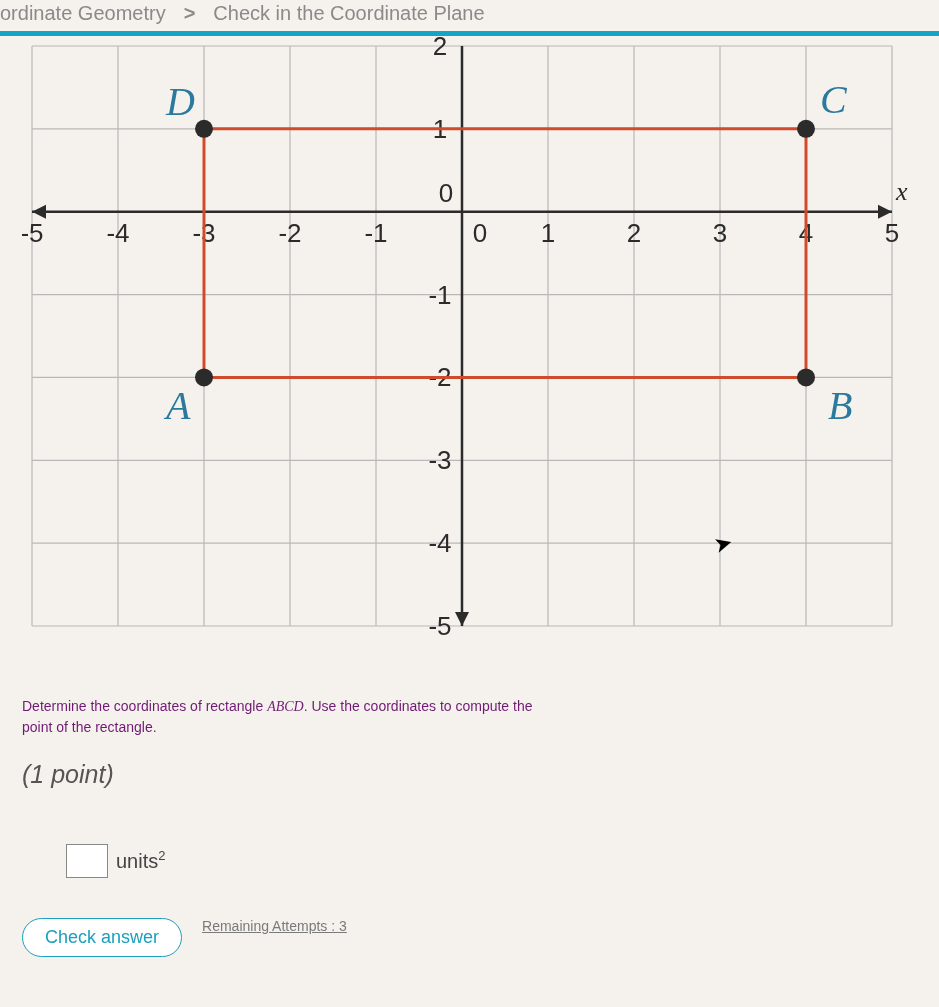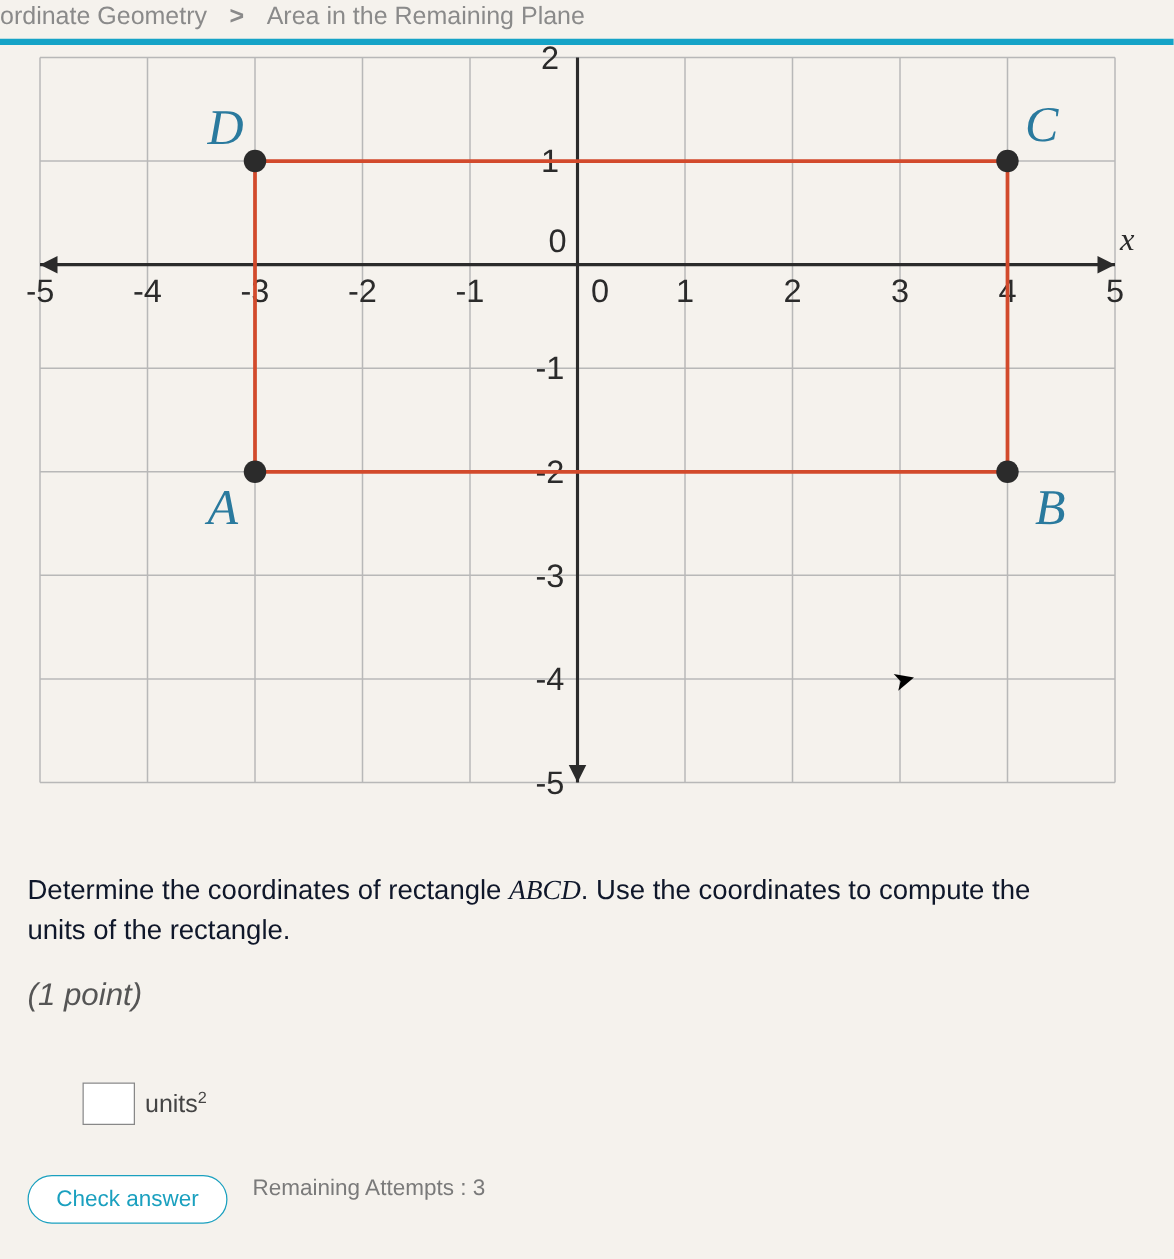--- a/index.html
+++ b/index.html
@@ -127,7 +127,7 @@
 <div class="breadcrumb">
   <span>ordinate Geometry</span>
   <span class="sep">&gt;</span>
-  <span>Area in the Remaining Plane</span>
+  <span>Check in the Coordinate Plane</span>
 </div>
 <div class="divider"></div>
 

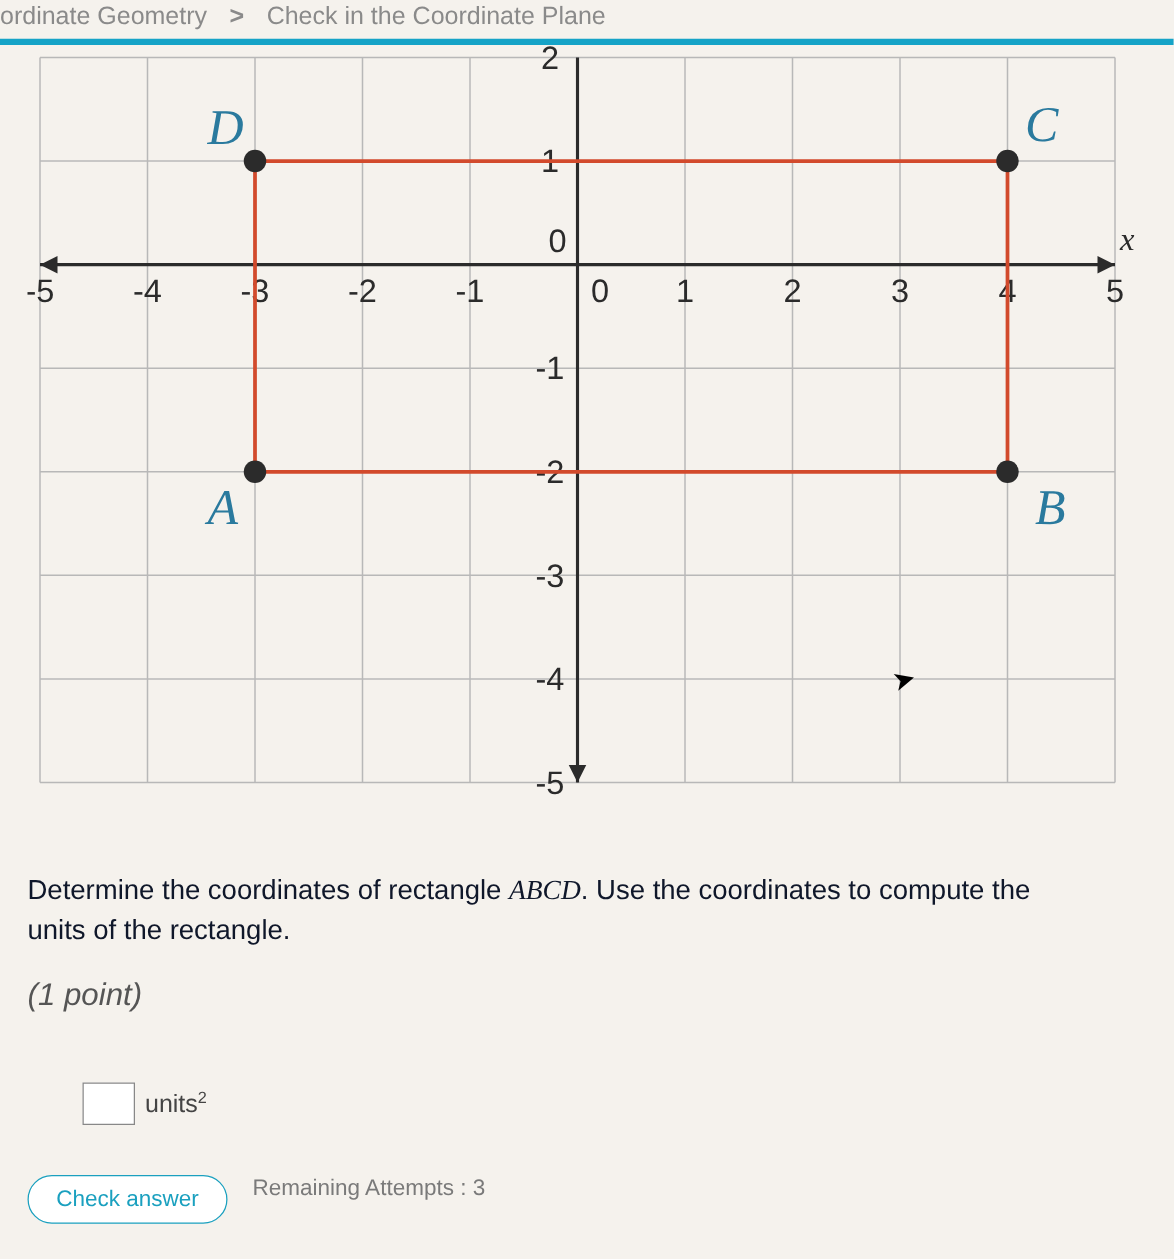--- a/index.html
+++ b/index.html
@@ -59,9 +59,9 @@
   .arrow { fill: #2b2b2b; }
   .question {
     margin-top: 40px;
-    font-size: 22px;
+    font-size: 14px;
     line-height: 1.45;
-    color: #0f172a;
+    color: #701a75;
   }
   .question .rect-name {
     font-family: 'Times New Roman', serif;

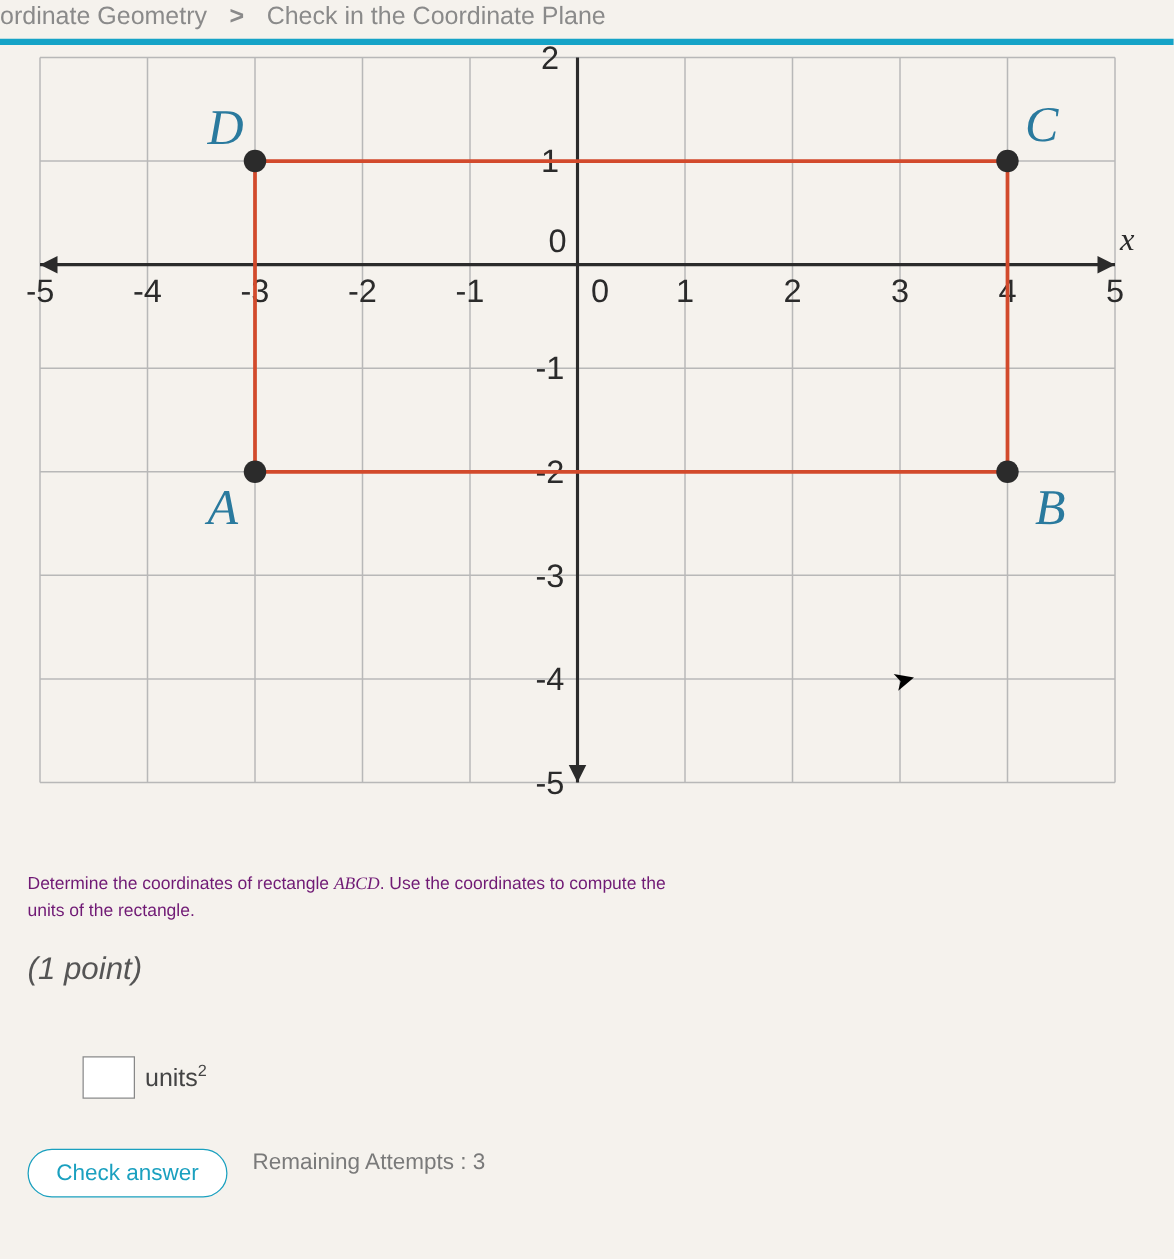--- a/index.html
+++ b/index.html
@@ -193,7 +193,7 @@
 
   <p class="question">
     <span>Determine the coordinates of rectangle </span><span class="rect-name">ABCD</span><span>. Use the coordinates to compute the</span><br>
-    <span>units of the rectangle.</span>
+    <span>point of the rectangle.</span>
   </p>
 
   <p class="points">(1 point)</p>

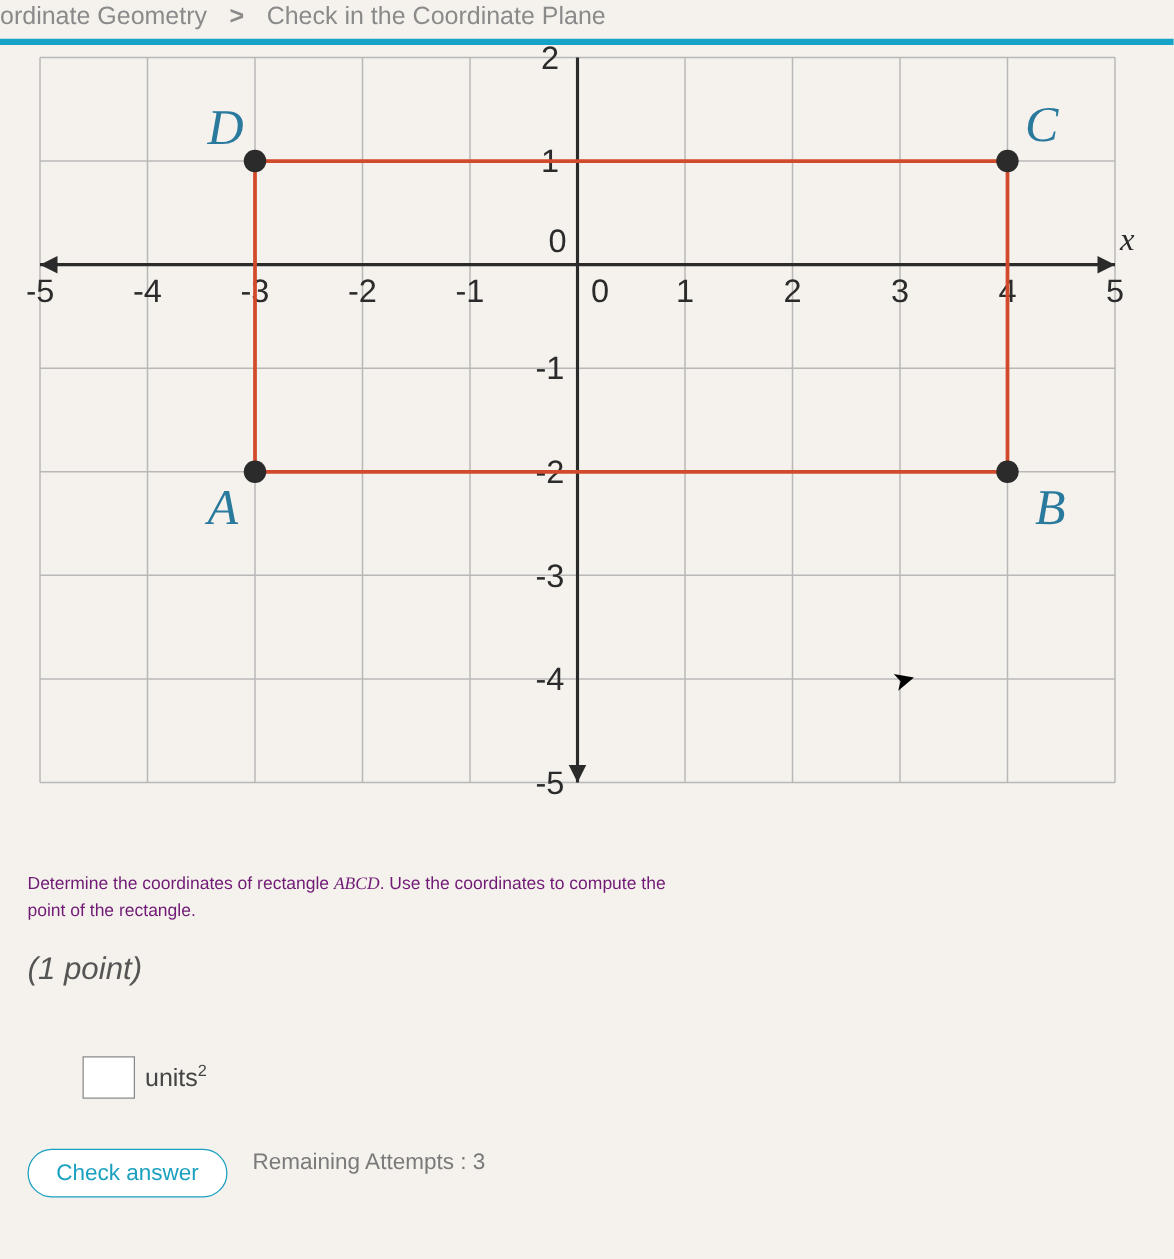--- a/index.html
+++ b/index.html
@@ -109,8 +109,9 @@
     cursor: pointer;
   }
   .remaining {
-    font-size: 18px;
+    font-size: 14px;
     color: #7a7a7a;
+    text-decoration: underline;
   }
   .cursor-arrow {
     position: absolute;

